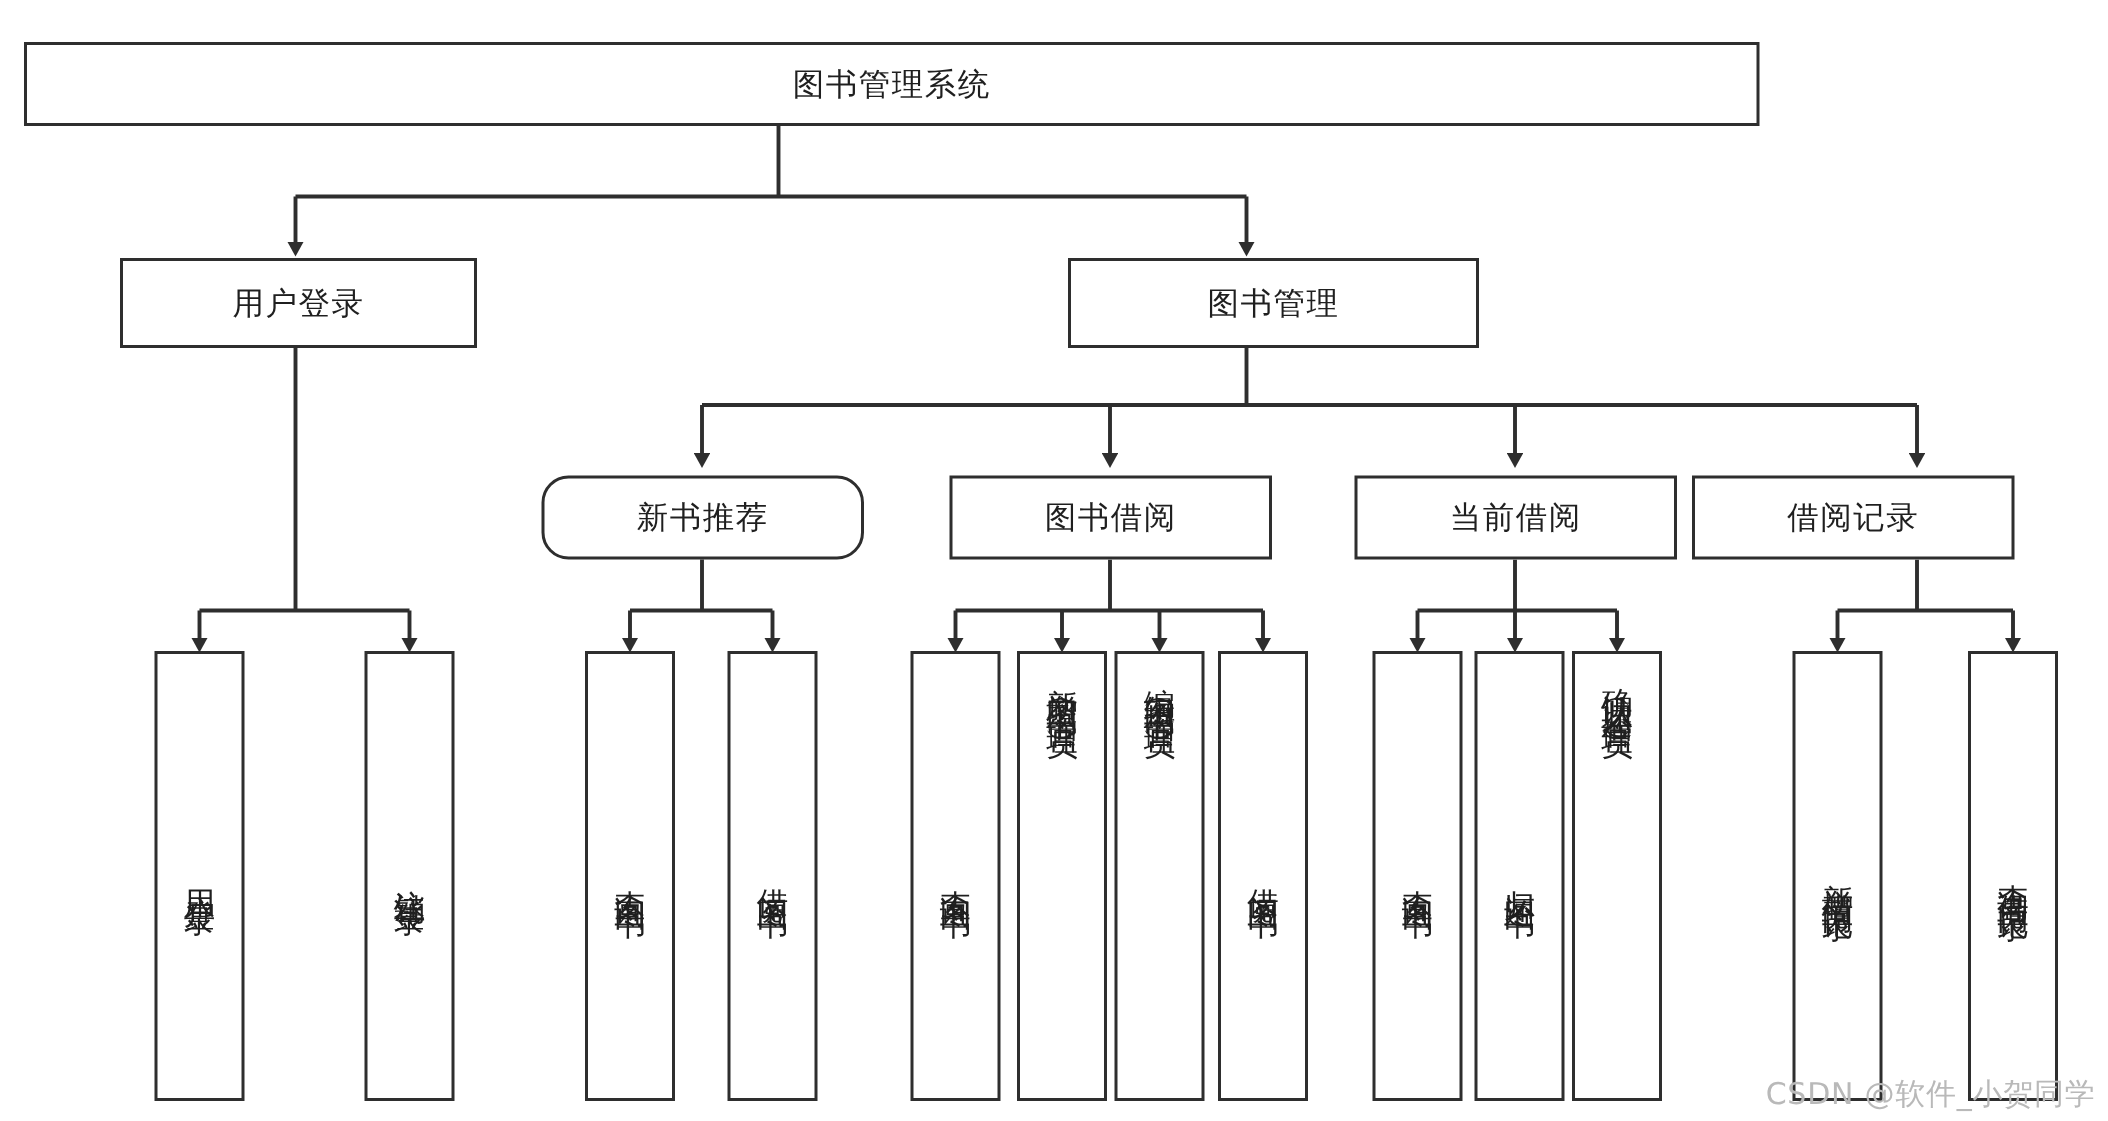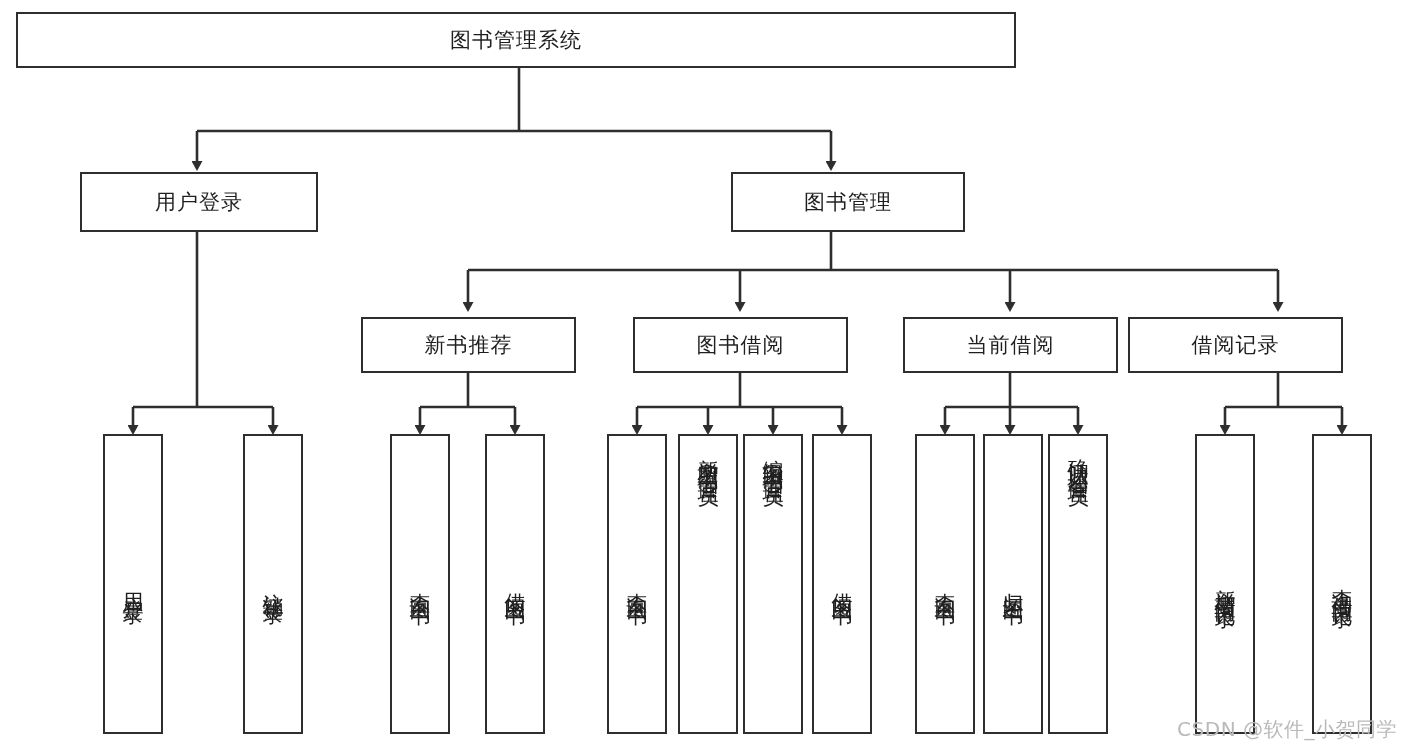--- a/index.html
+++ b/index.html
@@ -125,7 +125,7 @@
     </g>
   </svg>
 
-  <div class="node horiz" style="left:16px; top:12px; width:1000px; height:56px;">
+  <div class="node horiz" style="left:16px; top:28px; width:1157px; height:56px;">
     <span>图书管理系统</span>
   </div>
 

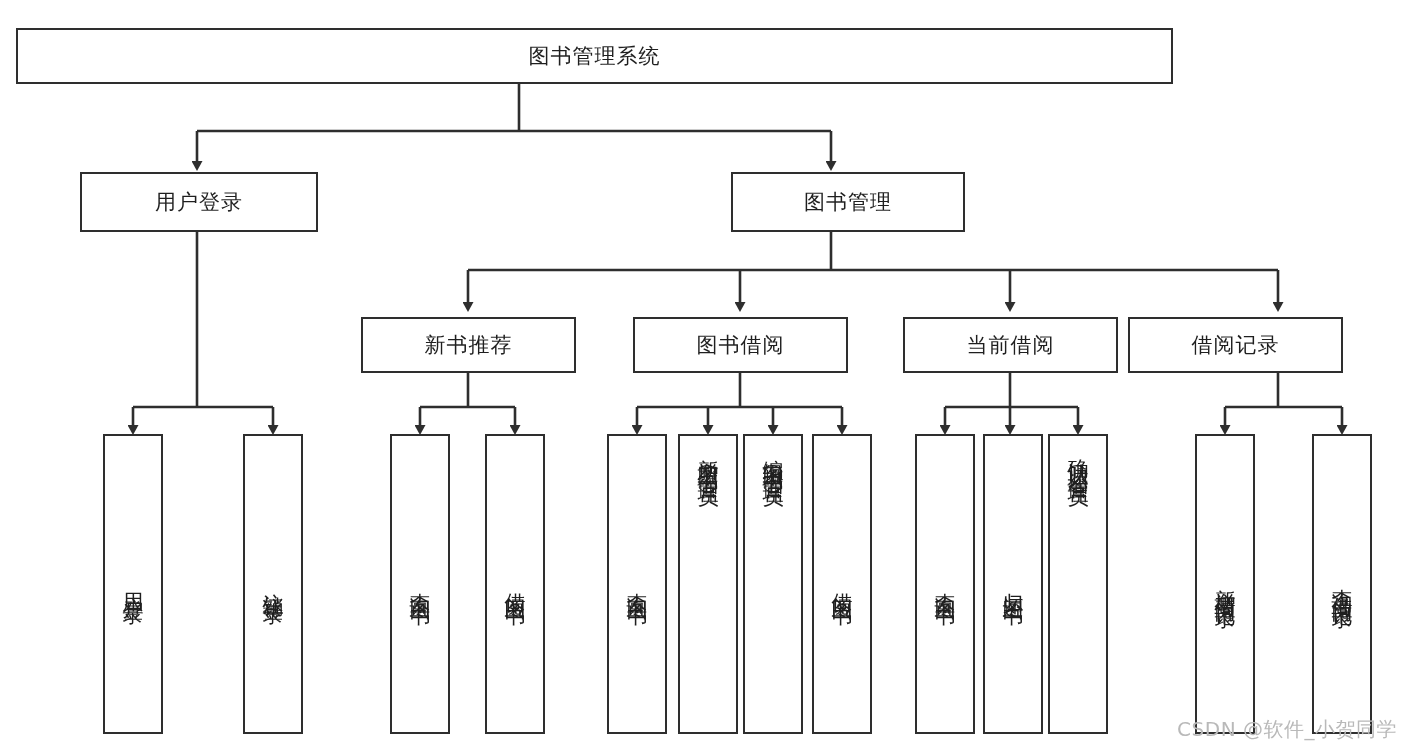--- a/index.html
+++ b/index.html
@@ -132,7 +132,7 @@
   <div class="node horiz" style="left:80px; top:172px; width:238px; height:60px;">
     <span>用户登录</span>
   </div>
-  <div class="node horiz" style="left:712px; top:172px; width:234px; height:60px;margin-left:19px;">
+  <div class="node horiz" style="left:712px; top:172px; width:274px; height:60px;">
     <span>图书管理</span>
   </div>
 

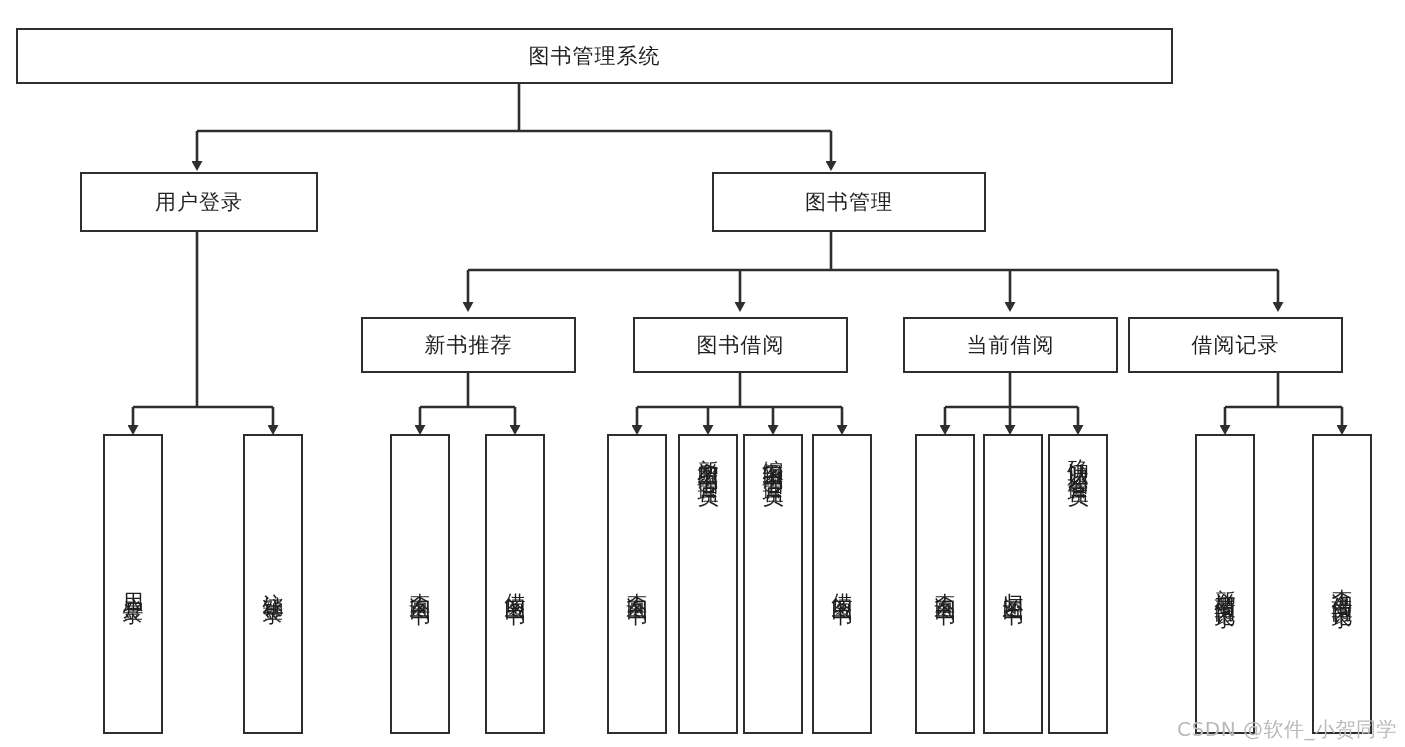--- a/index.html
+++ b/index.html
@@ -136,7 +136,7 @@
     <span>图书管理</span>
   </div>
 
-  <div class="node horiz" style="left:361px; top:317px; width:215px; height:56px;">
+  <div class="node horiz" style="left:361px; top:317px; width:215px; height:56px;border-radius:18px;">
     <span>新书推荐</span>
   </div>
   <div class="node horiz" style="left:903px; top:317px; width:215px; height:56px;">

